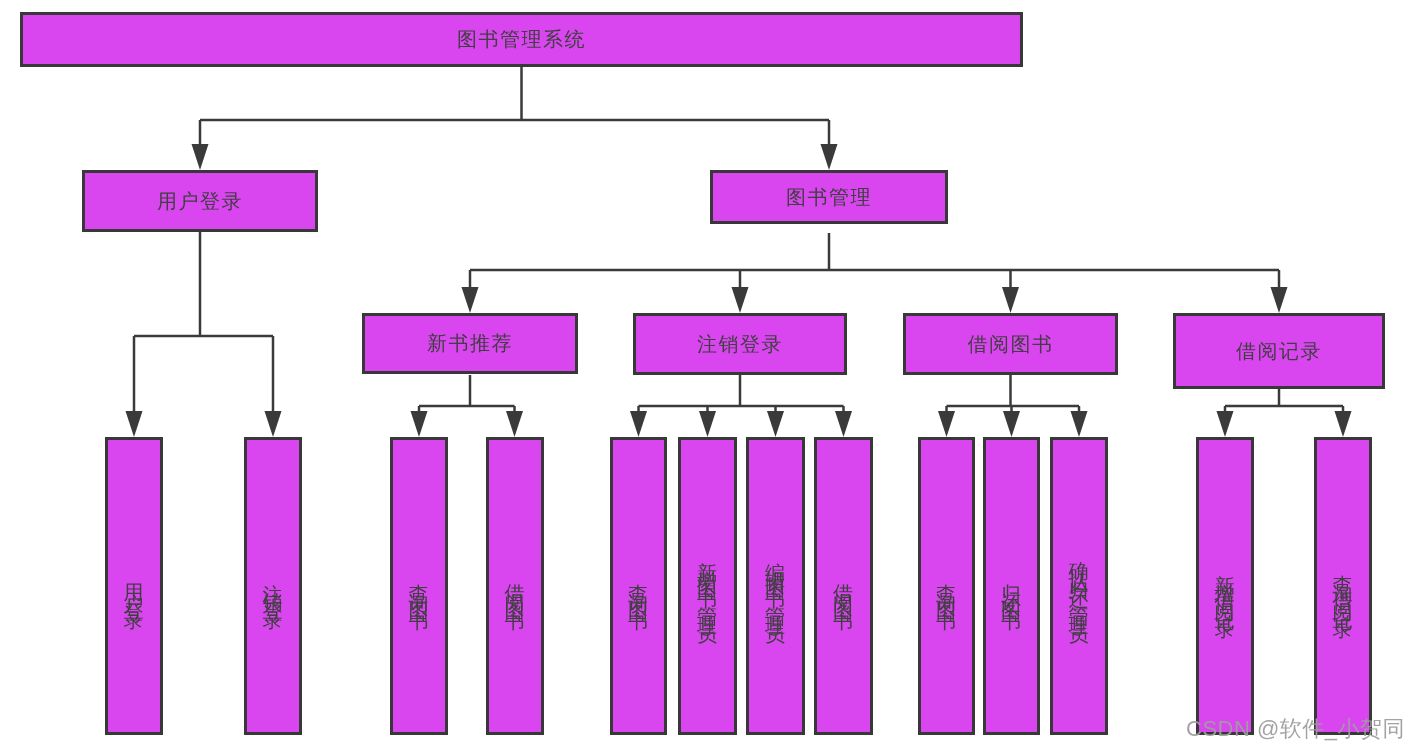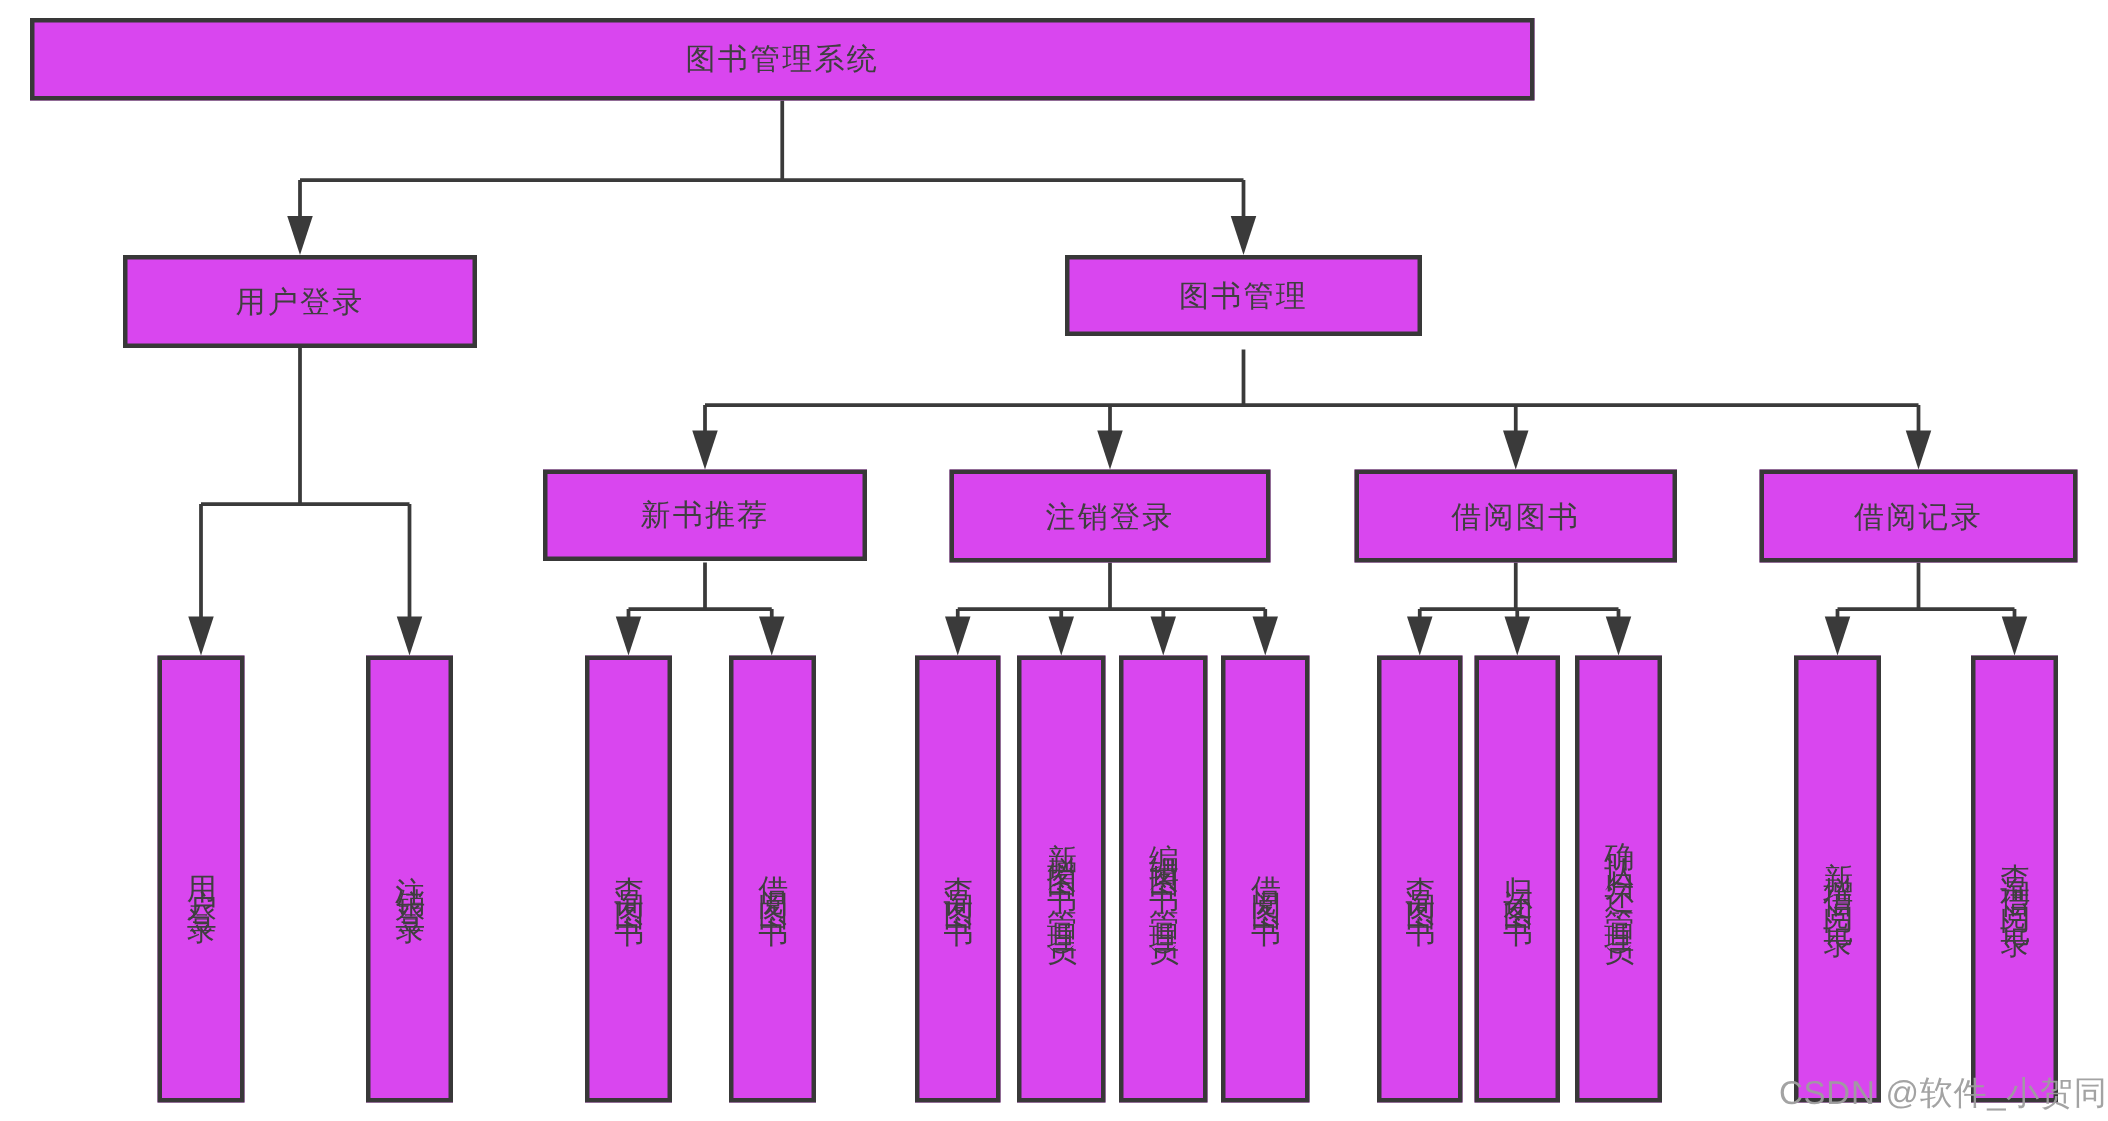--- a/index.html
+++ b/index.html
@@ -146,7 +146,7 @@
   <div class="node" style="left:903px; top:313px; width:215px; height:62px;">
     <span>借阅图书</span>
   </div>
-  <div class="node" style="left:1173px; top:313px; width:212px; height:62px;">
+  <div class="node" style="left:1173px; top:313px; width:212px; height:76px;">
     <span>借阅记录</span>
   </div>
 

